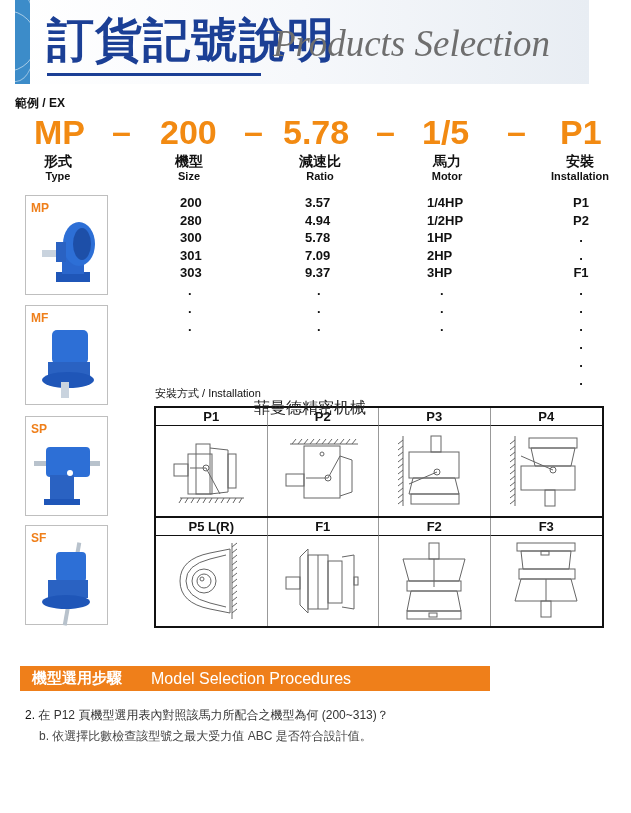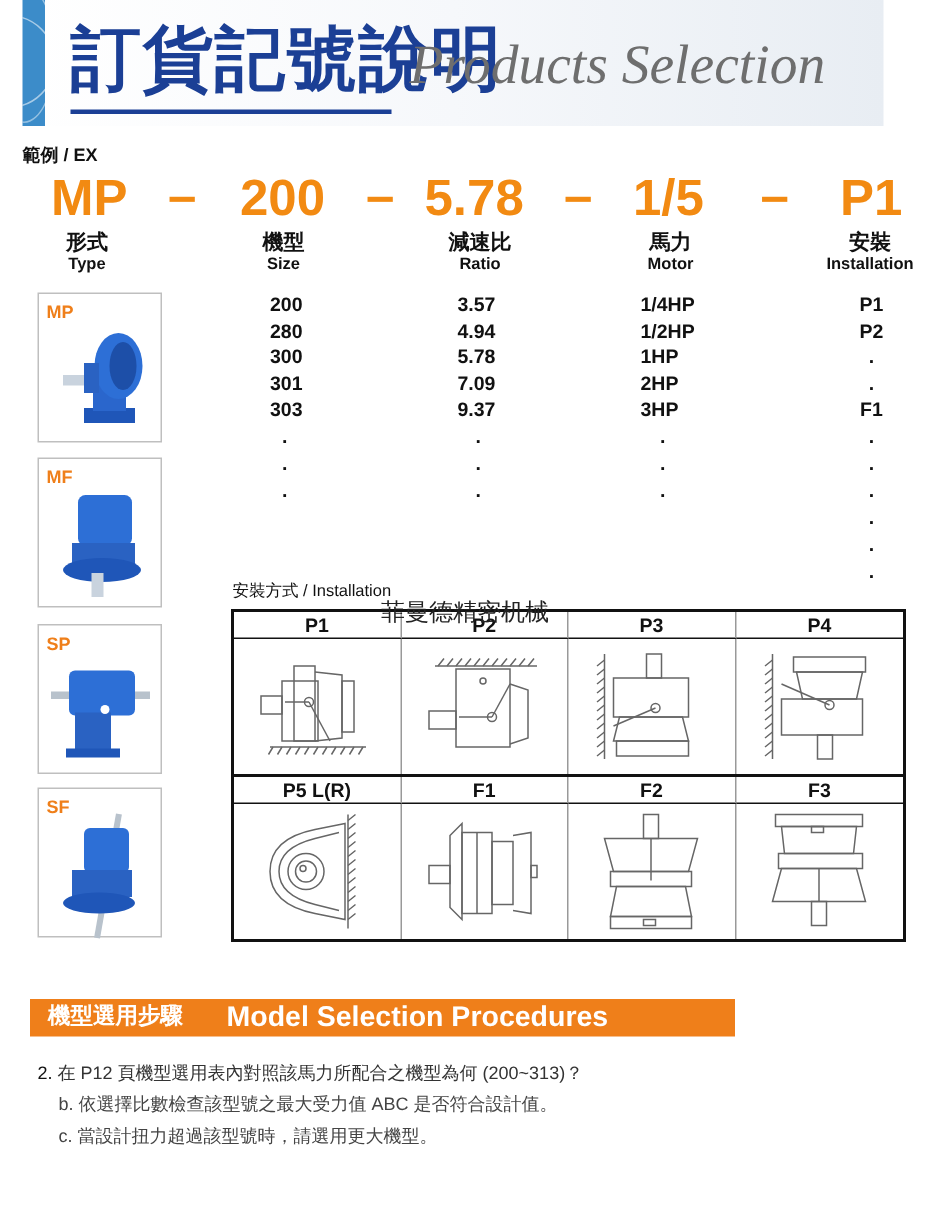--- a/index.html
+++ b/index.html
@@ -56,7 +56,7 @@
   
   .section-bar { position: absolute; left: 20px; top: 666px; width: 470px; height: 25px; background: #ef7f1a; }
   .section-bar .zh { position: absolute; left: 12px; top: 2px; font-size: 15px; font-weight: bold; color: #fff; line-height: 20px; }
-  .section-bar .en { position: absolute; left: 131px; top: 4px; font-size: 19px; font-weight: bold; color: #fff; line-height: 18px; }
+  .section-bar .en { position: absolute; left: 131px; top: 4px; font-size: 16px; font-weight: normal; color: #fff; line-height: 18px; }
 
   .steps { position: absolute; left: 25px; top: 705px; font-size: 12px; color: #333; line-height: 21px; }
   .steps .step { white-space: nowrap; }

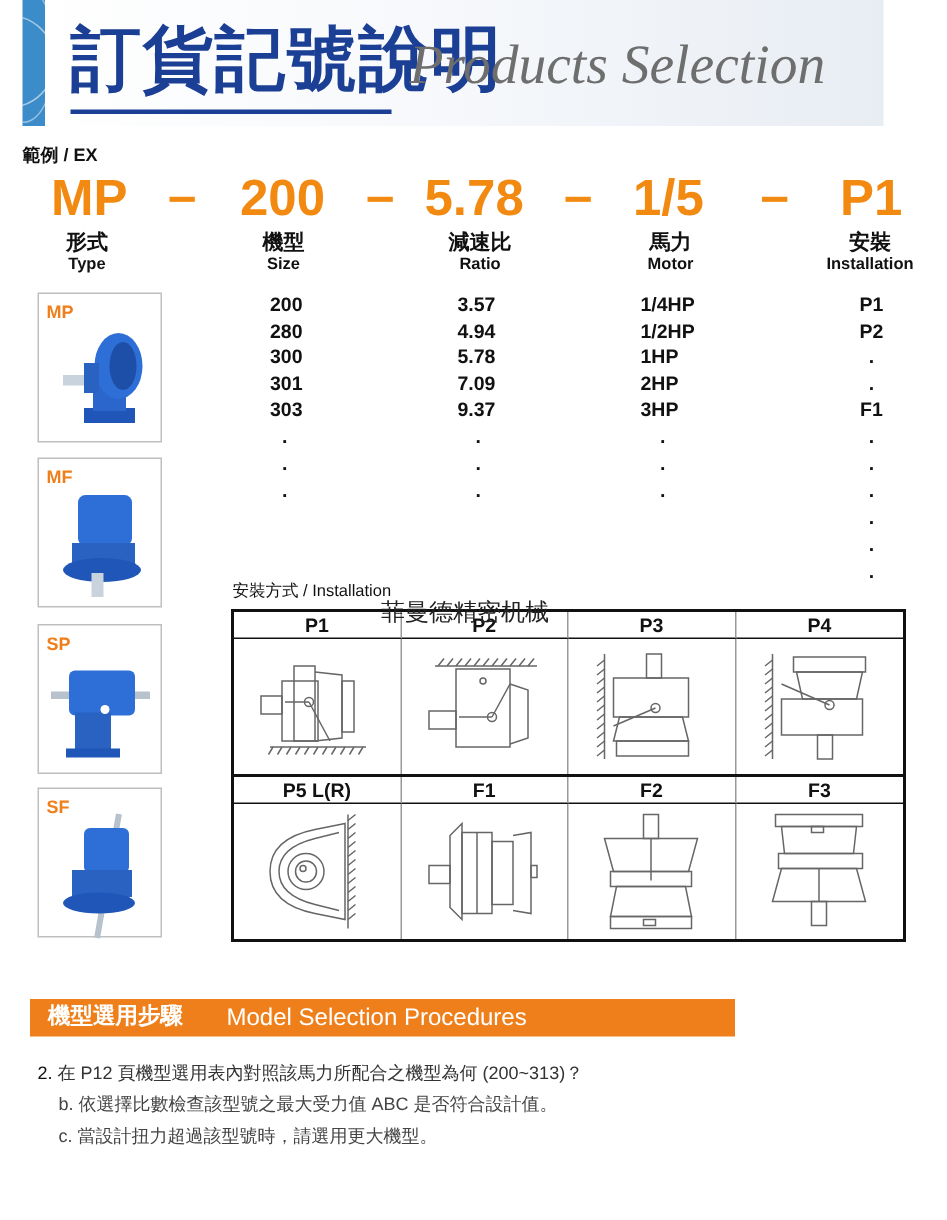--- a/index.html
+++ b/index.html
@@ -320,9 +320,6 @@
   <div class="step sub">
     <span>b. 依選擇比數檢查該型號之最大受力值 ABC 是否符合設計值。</span>
   </div>
-  <div class="step sub">
-    <span>c. 當設計扭力超過該型號時，請選用更大機型。</span>
-  </div>
 </div>
 
 </body></html>

